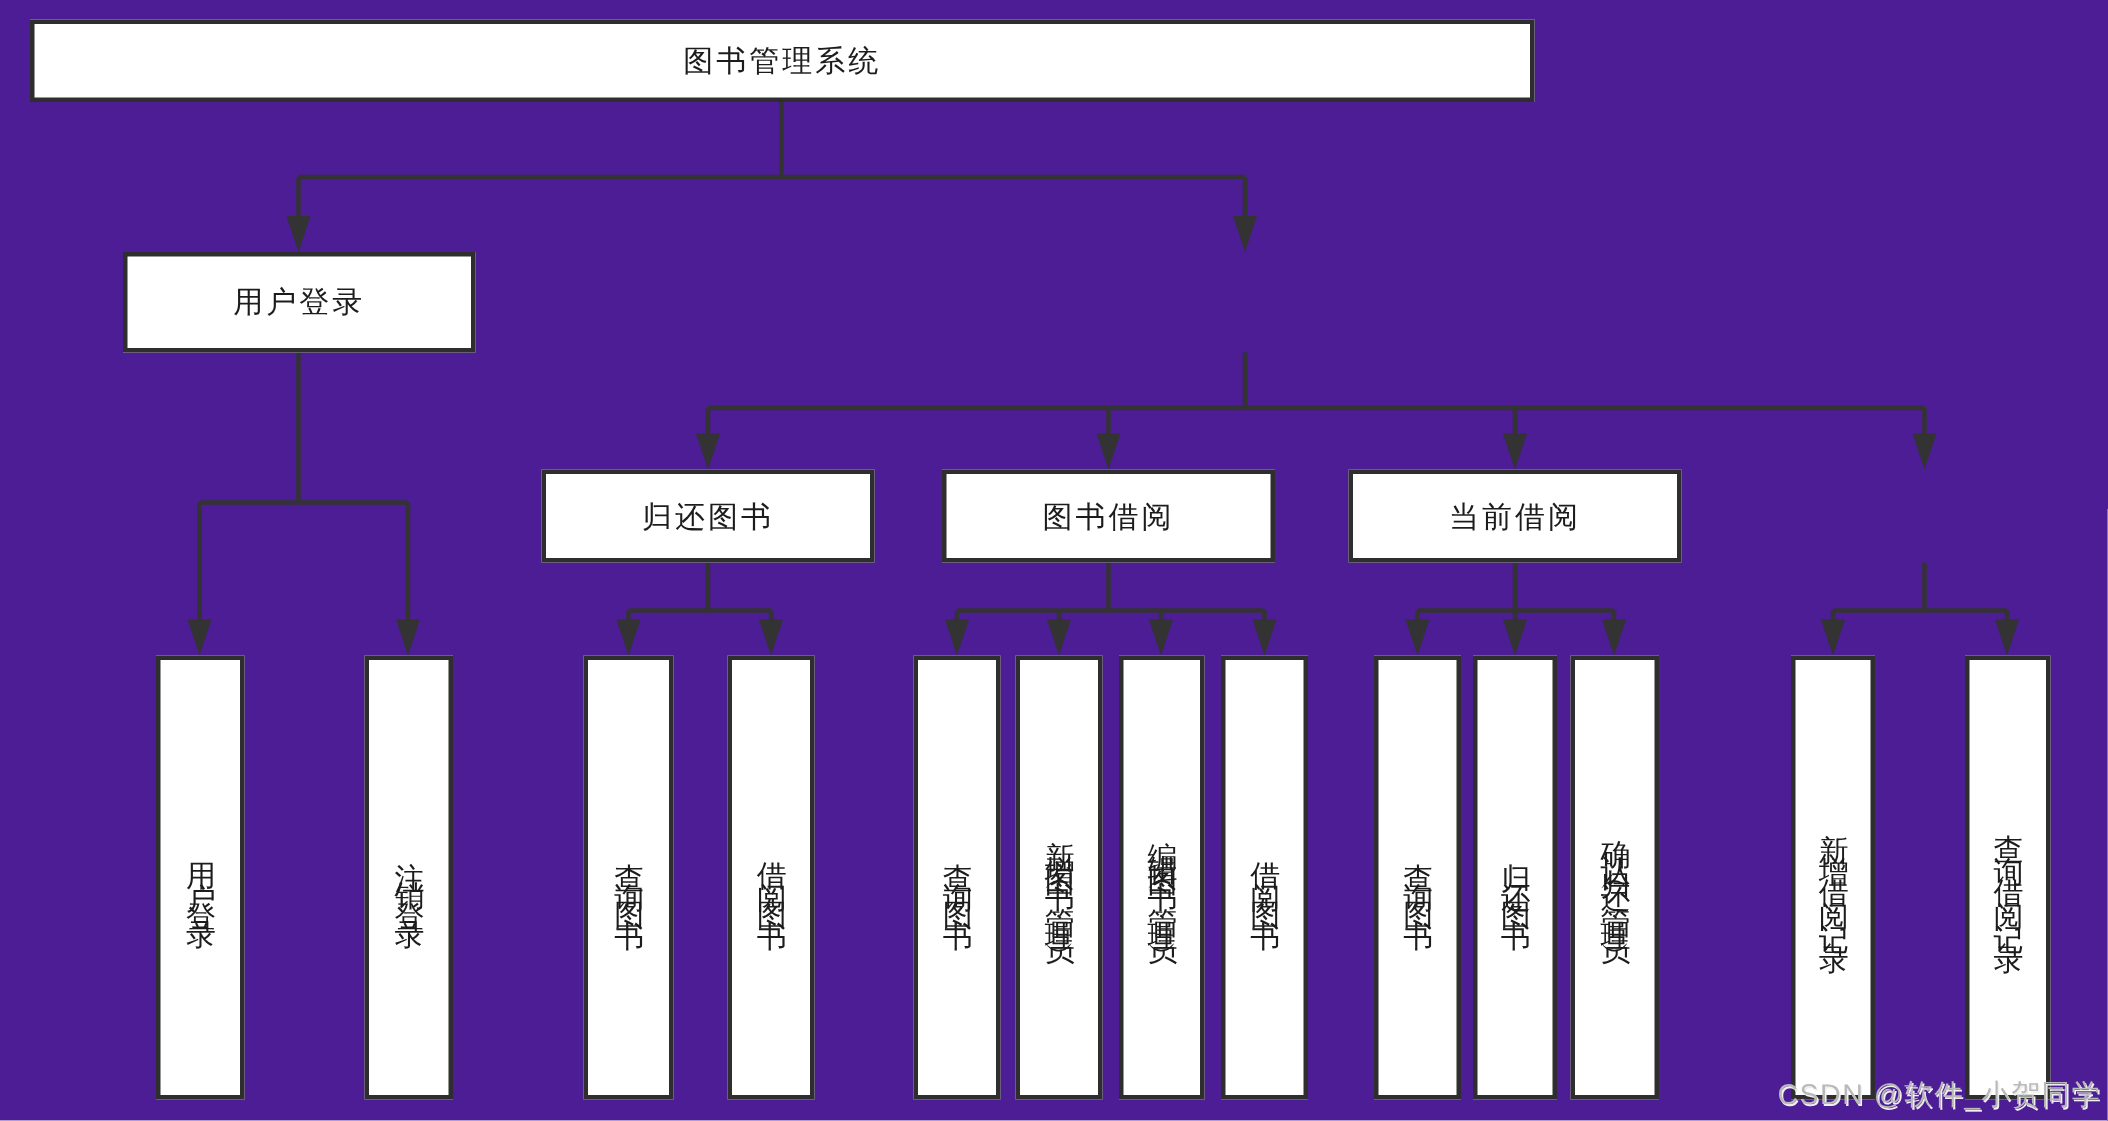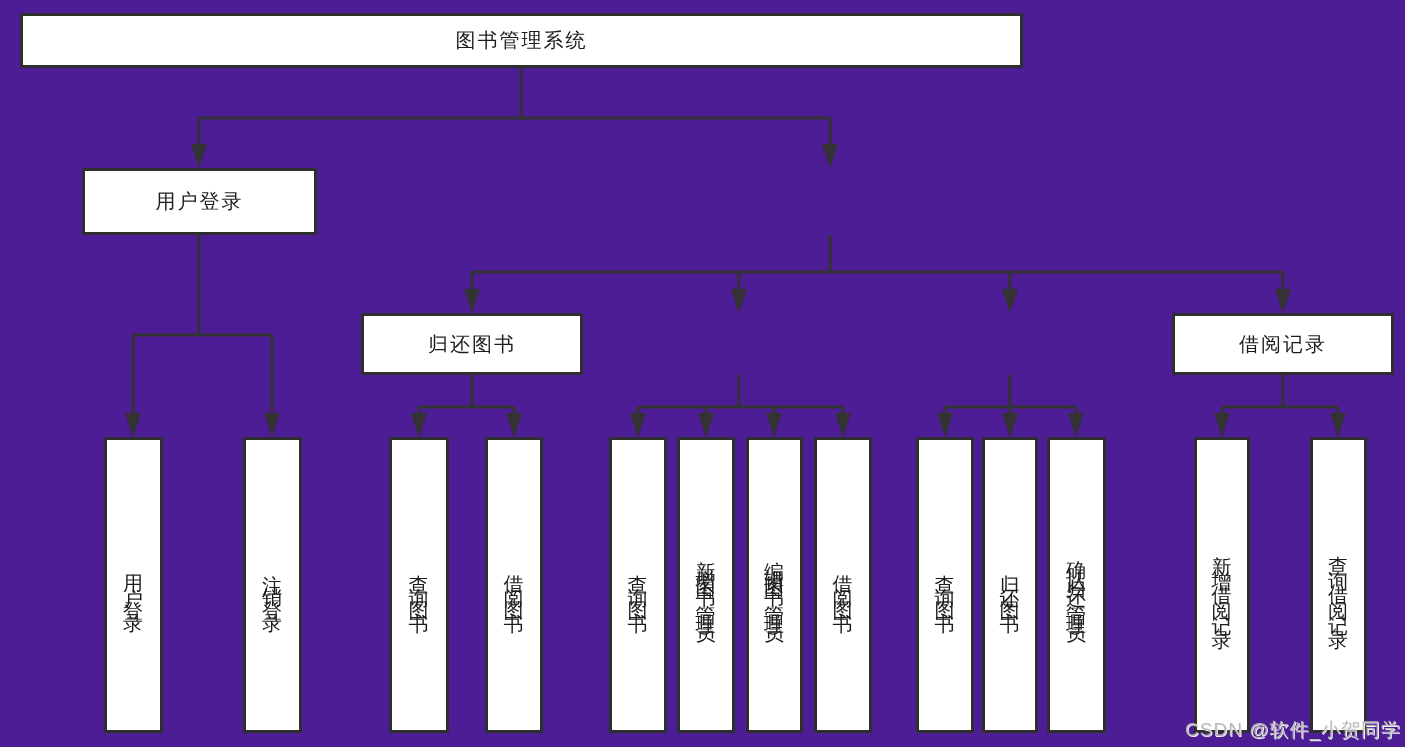--- a/index.html
+++ b/index.html
@@ -80,6 +80,7 @@
   <div class="hbox" style="left:82px;top:168px;width:235px;height:67px">用户登录</div>
 
   <div class="hbox" style="left:361px;top:313px;width:222px;height:62px">归还图书</div>
+  <div class="hbox" style="left:628px;top:313px;width:222px;height:62px">图书借阅</div>
   <div class="hbox" style="left:1172px;top:313px;width:222px;height:62px">借阅记录</div>
 
   <div class="vbox v4" style="left:104px;width:59px">用户登录</div>

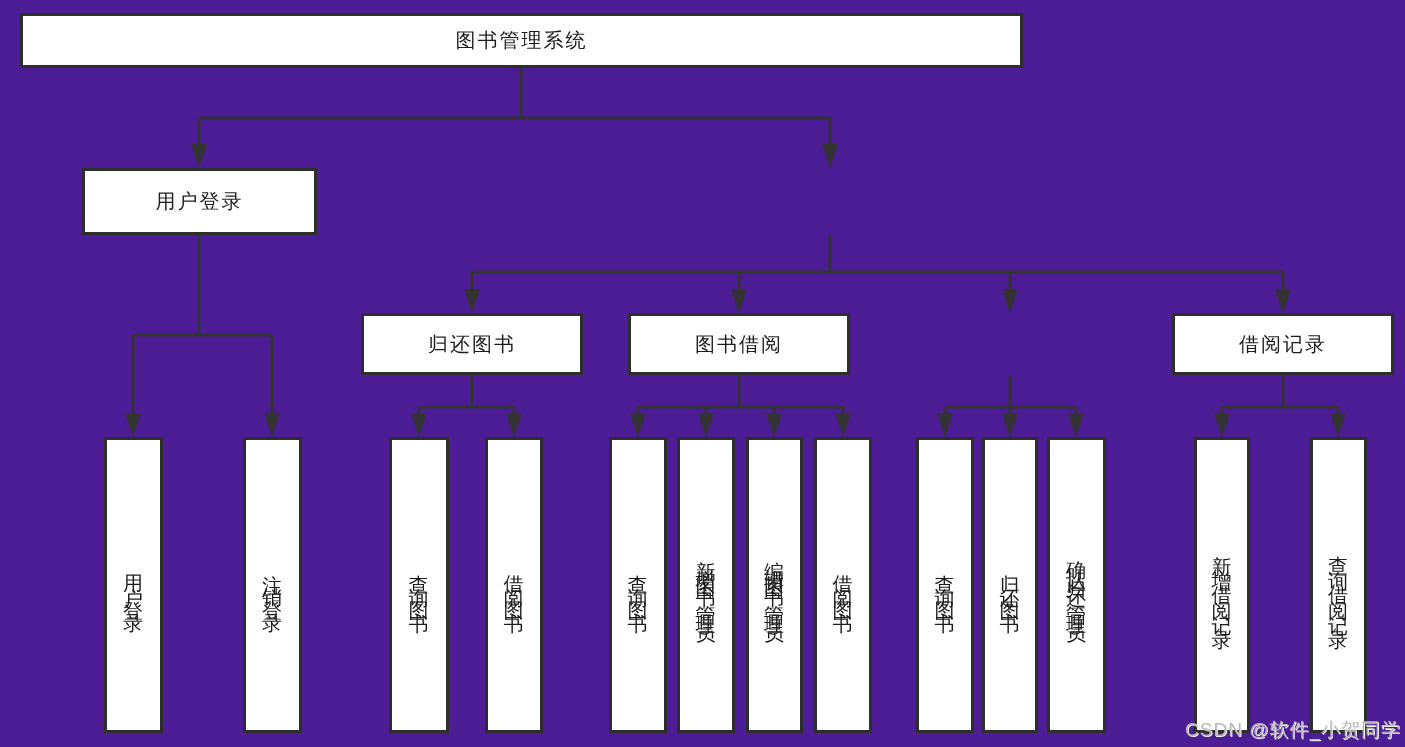--- a/index.html
+++ b/index.html
@@ -81,6 +81,7 @@
 
   <div class="hbox" style="left:361px;top:313px;width:222px;height:62px">归还图书</div>
   <div class="hbox" style="left:628px;top:313px;width:222px;height:62px">图书借阅</div>
+  <div class="hbox" style="left:899px;top:313px;width:222px;height:62px">当前借阅</div>
   <div class="hbox" style="left:1172px;top:313px;width:222px;height:62px">借阅记录</div>
 
   <div class="vbox v4" style="left:104px;width:59px">用户登录</div>

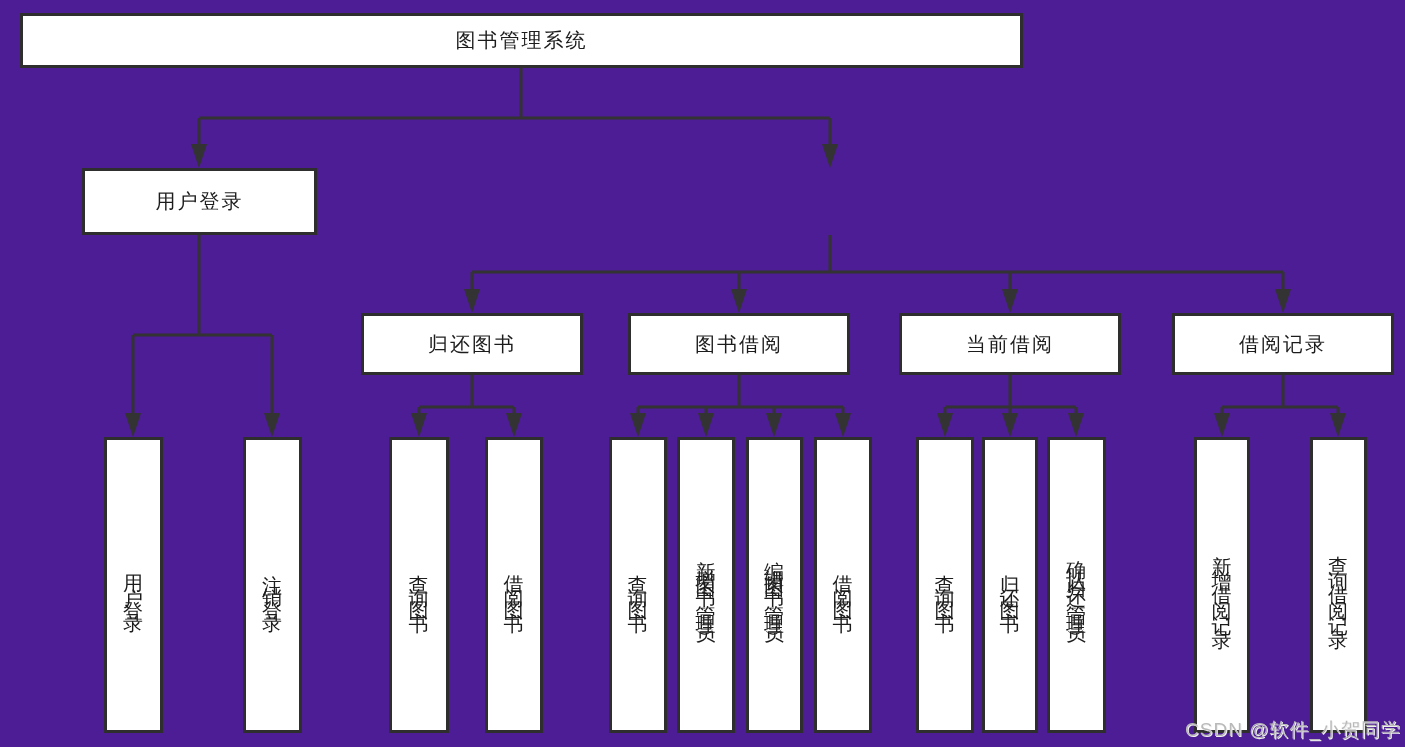--- a/index.html
+++ b/index.html
@@ -82,7 +82,6 @@
   <div class="hbox" style="left:361px;top:313px;width:222px;height:62px">归还图书</div>
   <div class="hbox" style="left:628px;top:313px;width:222px;height:62px">图书借阅</div>
   <div class="hbox" style="left:899px;top:313px;width:222px;height:62px">当前借阅</div>
-  <div class="hbox" style="left:1172px;top:313px;width:222px;height:62px">借阅记录</div>
 
   <div class="vbox v4" style="left:104px;width:59px">用户登录</div>
   <div class="vbox v4" style="left:243px;width:59px">注销登录</div>

